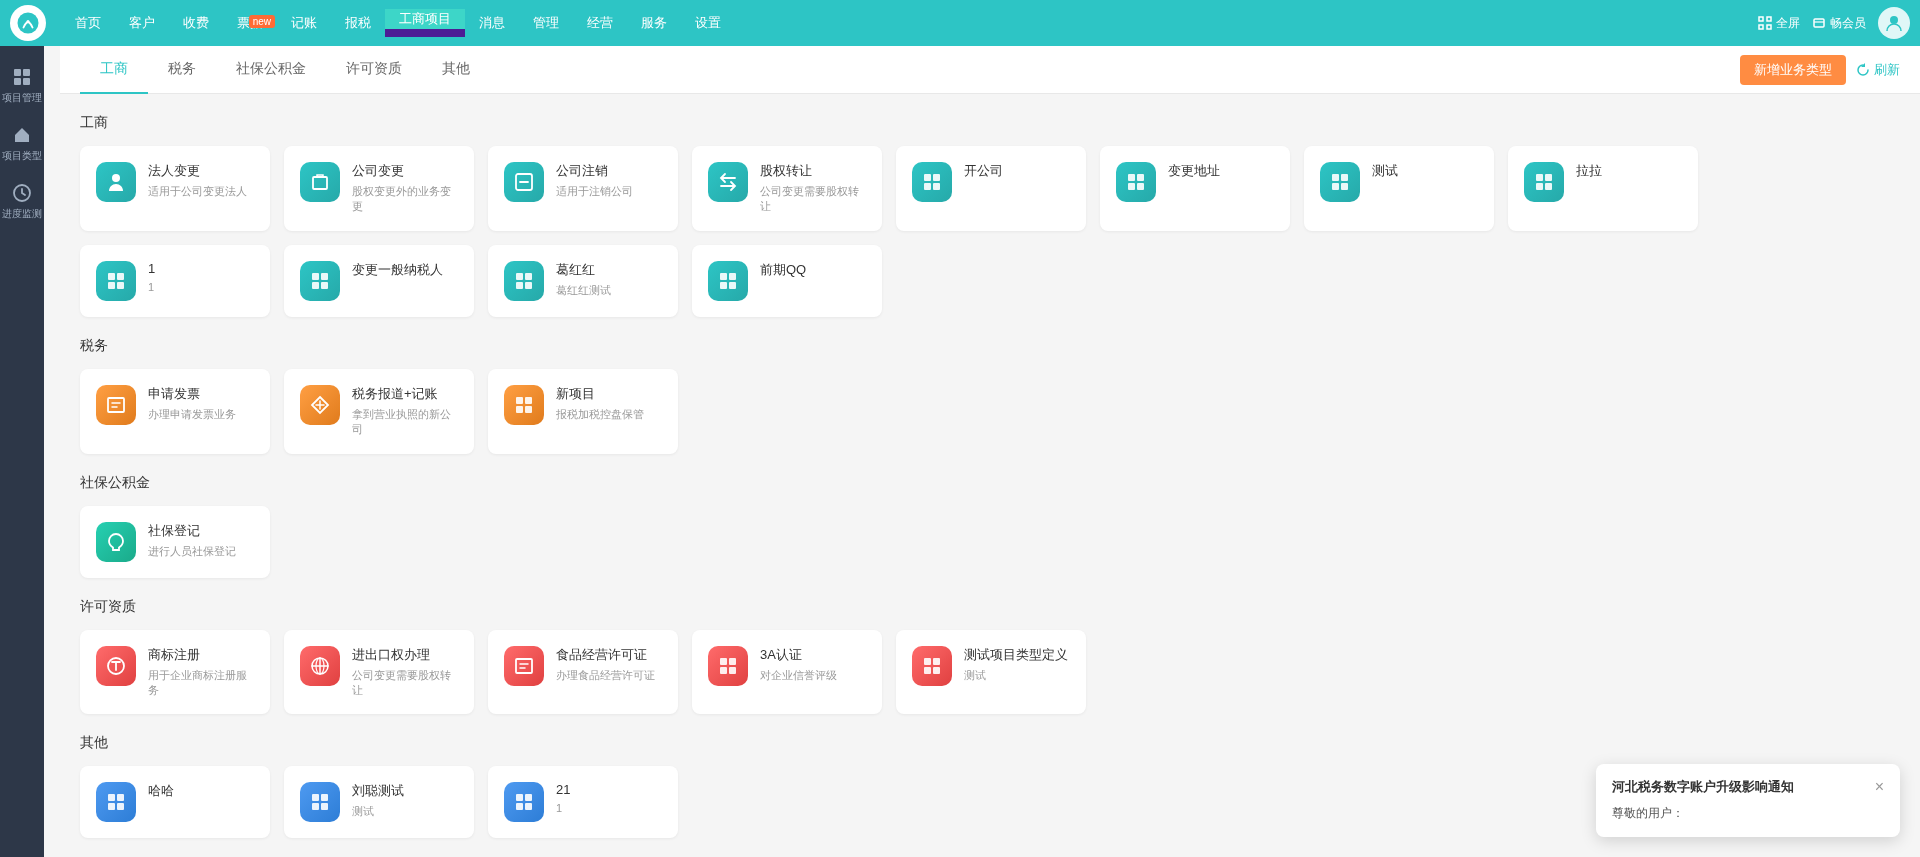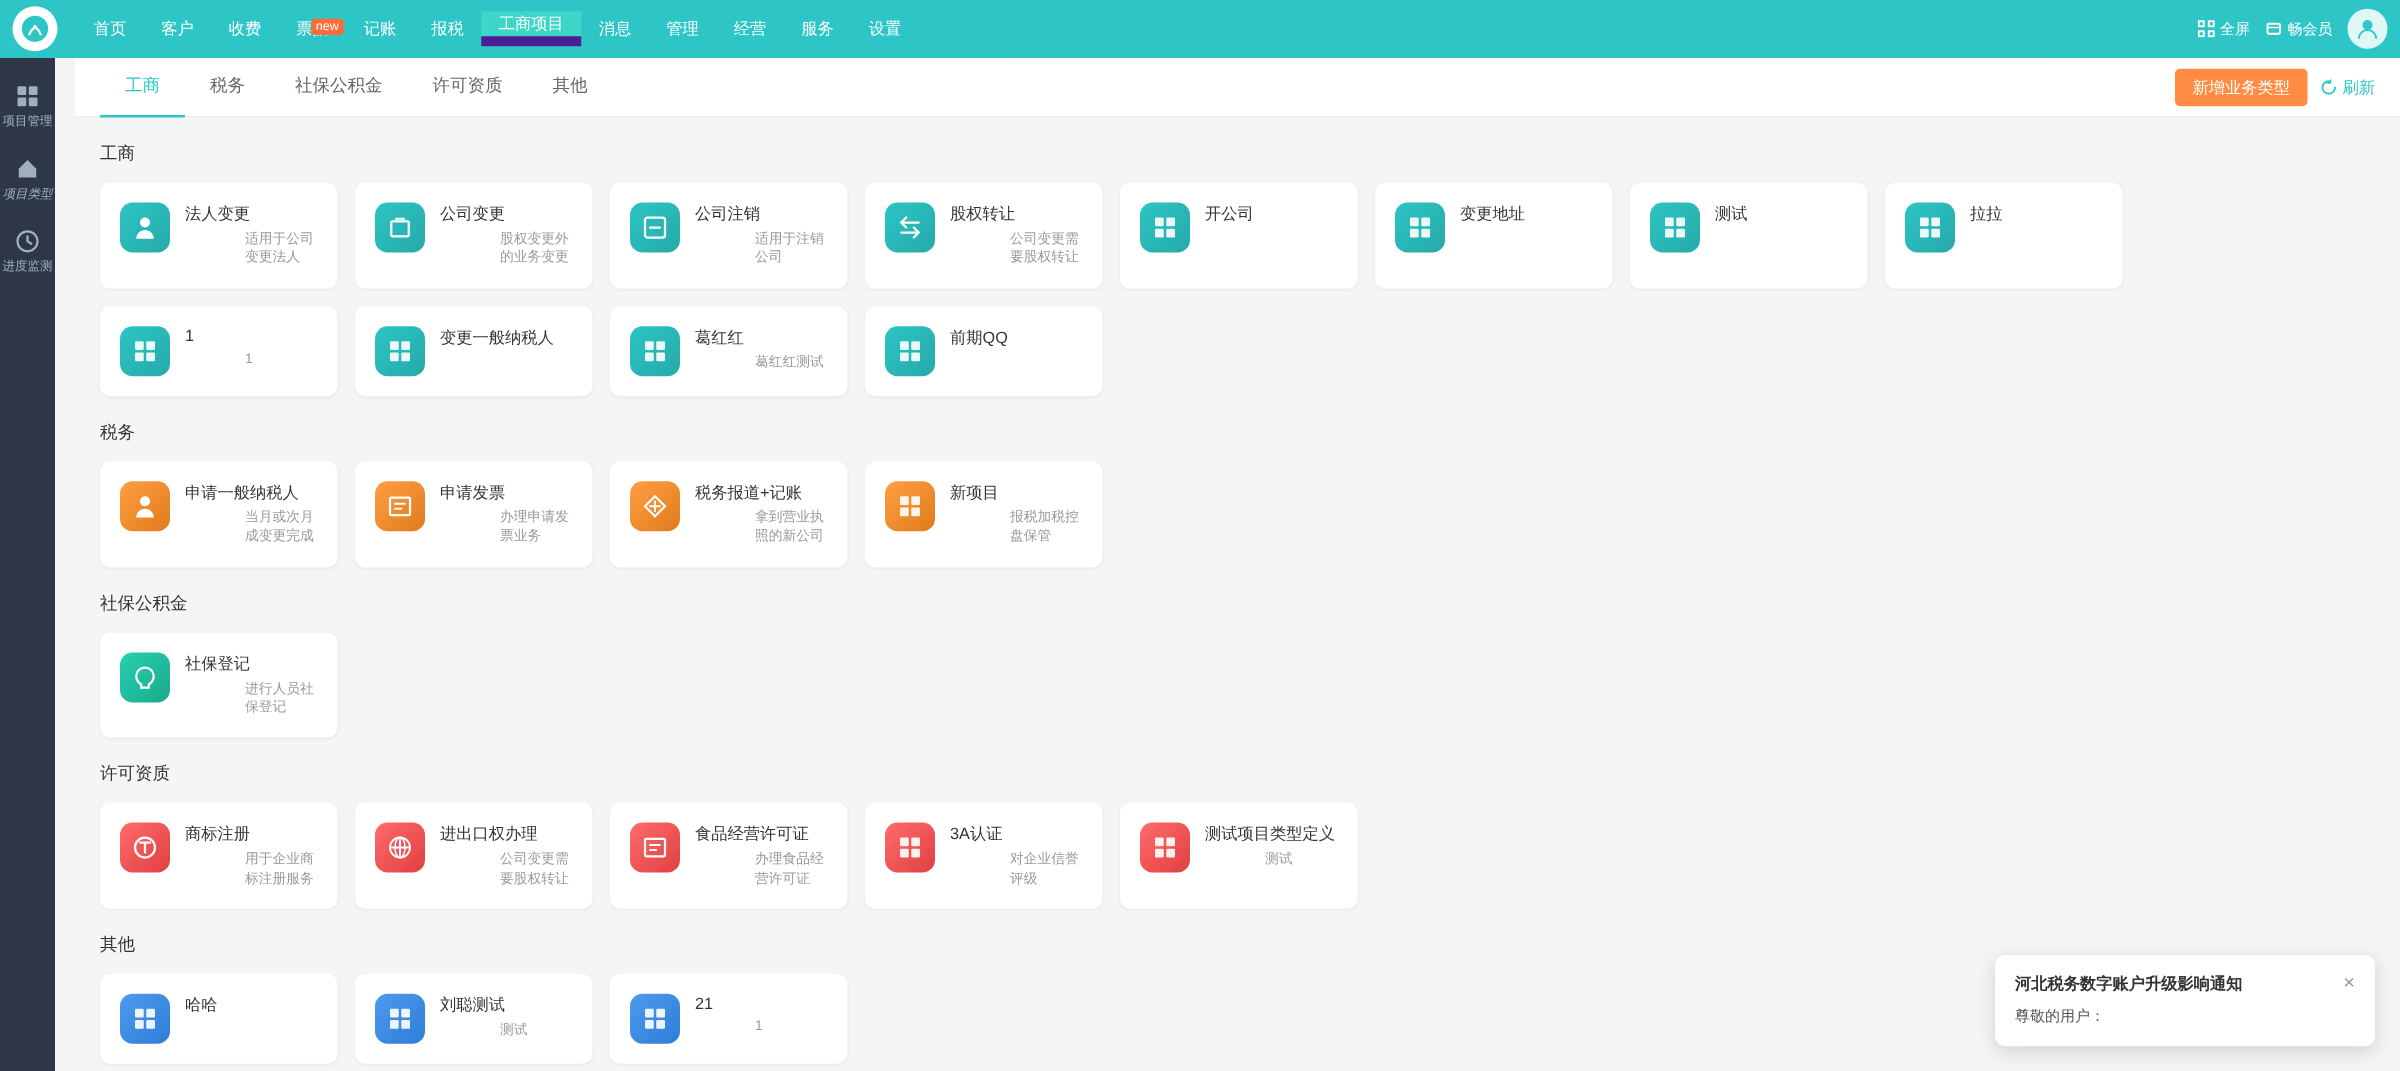--- a/index.html
+++ b/index.html
@@ -314,7 +314,7 @@
     <svg viewBox="0 0 22 22" fill="none">
       <path d="M4 11 L11 4 L18 11 L18 18 L4 18 Z" fill="#a0aec0"></path>
     </svg>
-    <span style="font-size:10px;text-align:right;line-height:1.2;font-style:italic;">项目类型</span>
+    <span style="font-size:10px;text-align:right;line-height:1.2;">项目类型</span>
   </div>
   <div class="sidebar-item">
     <svg viewBox="0 0 22 22" fill="none">

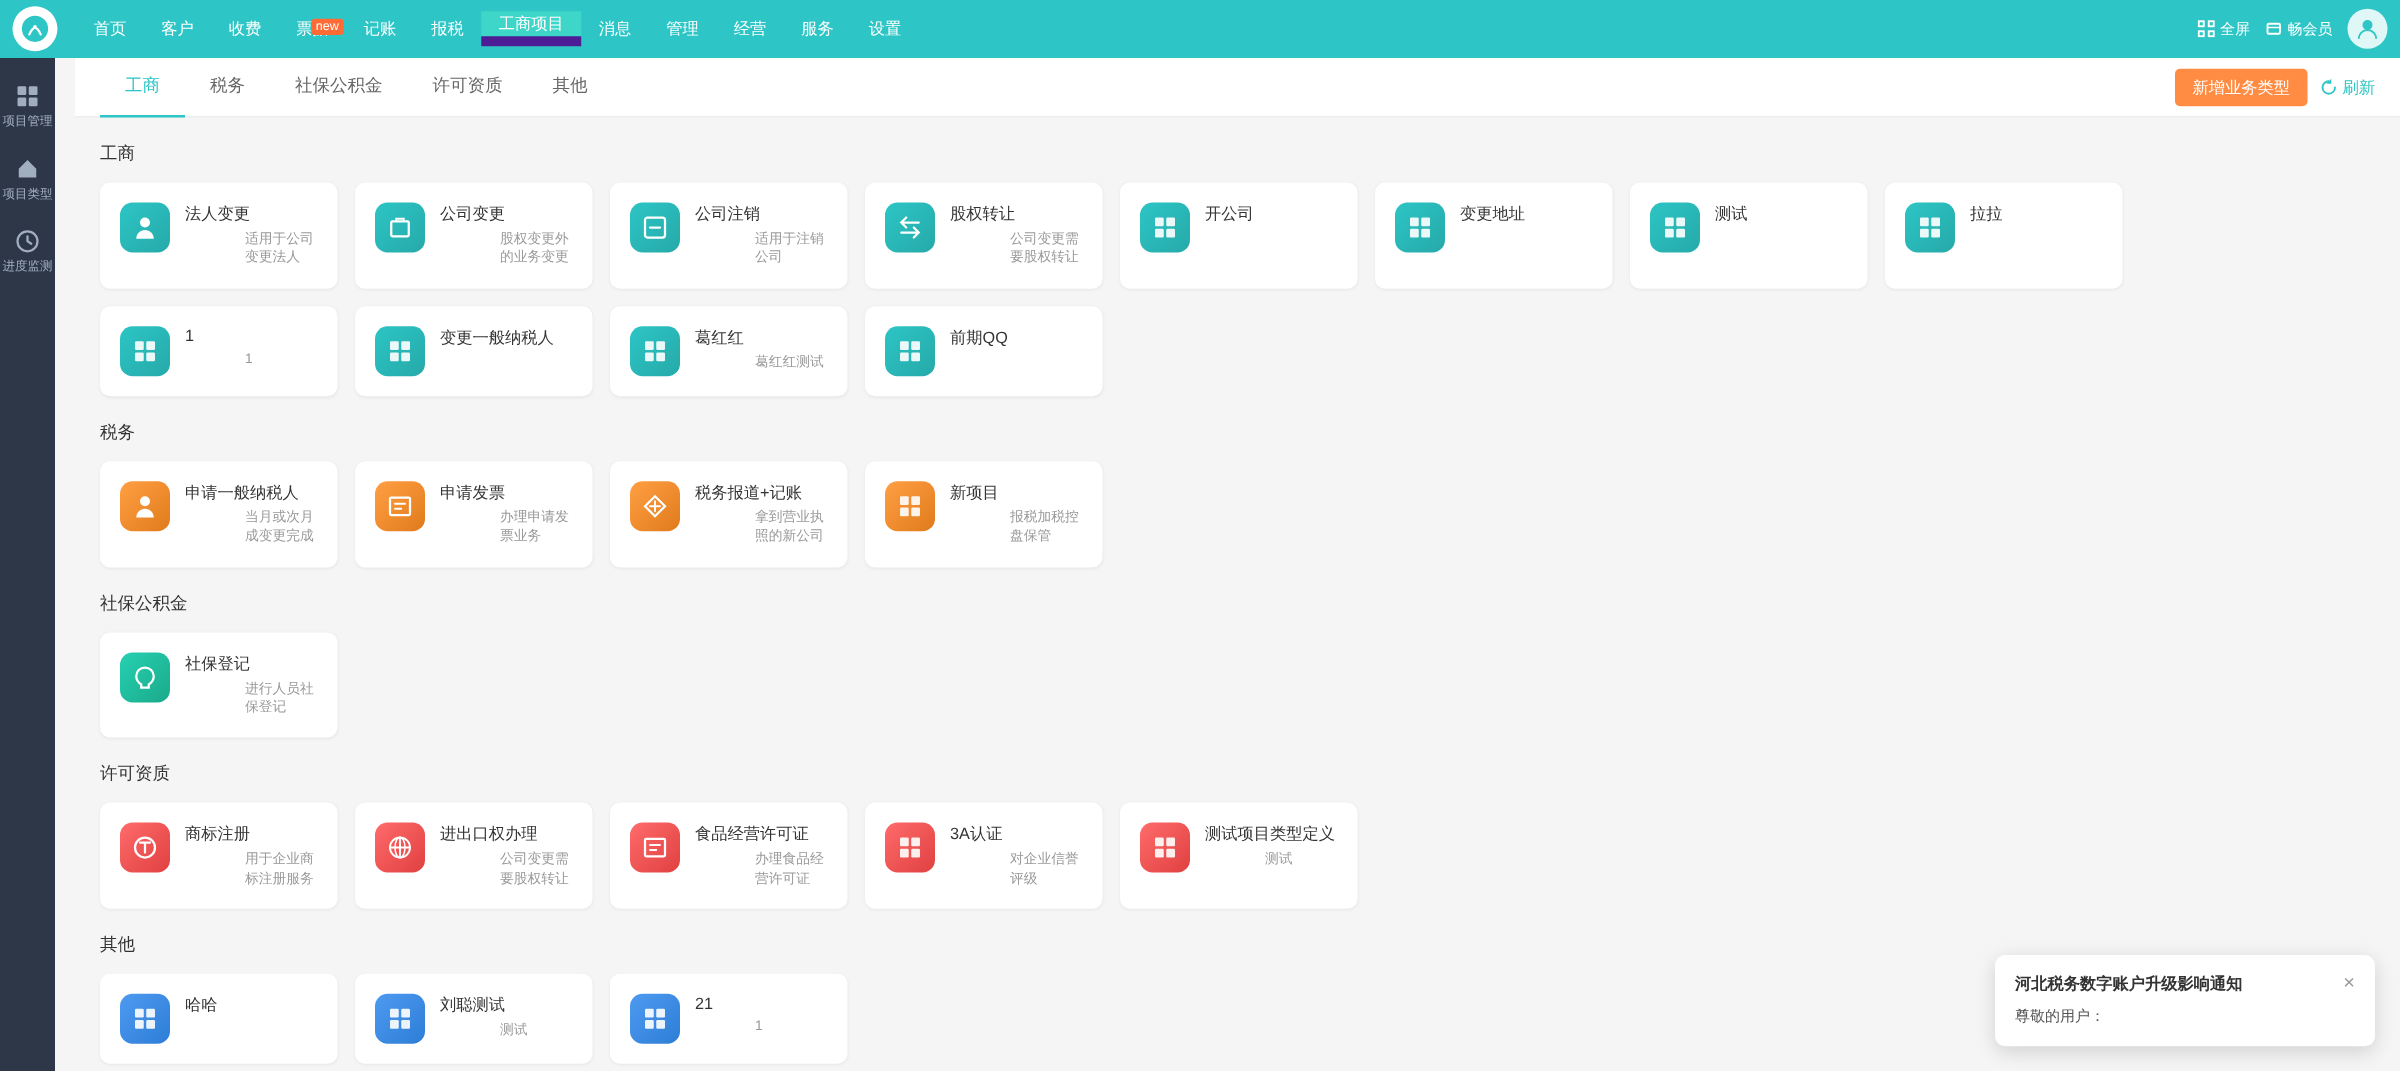--- a/index.html
+++ b/index.html
@@ -191,7 +191,6 @@
       font-size: 11px;
       color: #999;
       line-height: 1.4;
-      margin-left: 48px;
     }
 
     

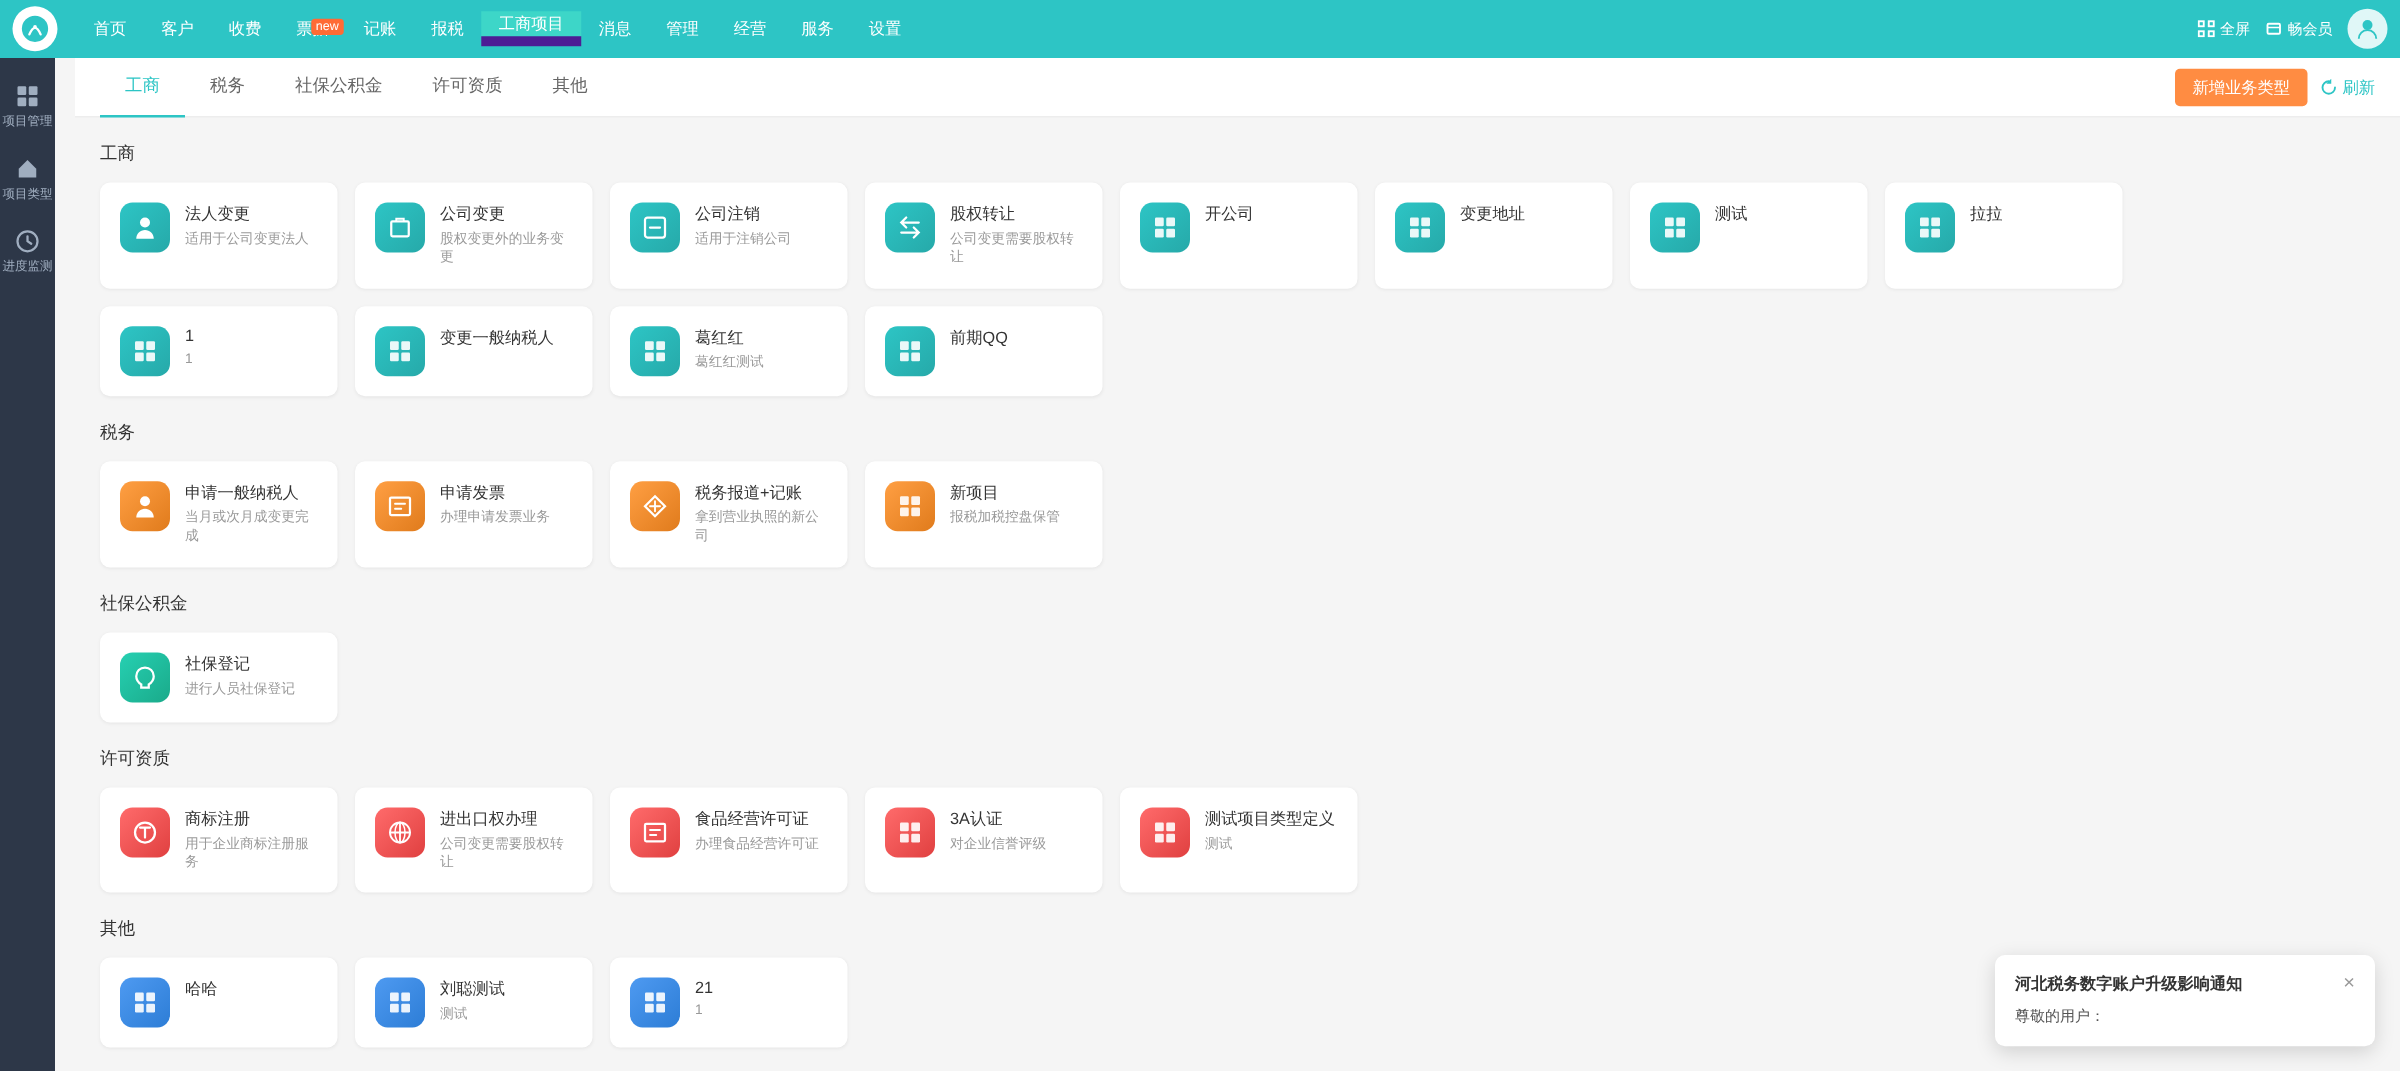--- a/index.html
+++ b/index.html
@@ -531,18 +531,6 @@
       <div class="section-title">税务</div>
       <div class="cards-grid">
 
-        <div class="card">
-          <div class="card-icon icon-orange">
-            <svg viewBox="0 0 22 22">
-                <circle cx="11" cy="7" r="4" fill="#fff"></circle>
-                <path d="M4 20c0-3.866 3.134-7 7-7s7 3.134 7 7" fill="#fff"></path>
-              </svg>
-          </div>
-          <div class="card-info">
-            <div class="card-name">申请一般纳税人</div>
-            <div class="card-desc">当月或次月成变更完成</div>
-          </div>
-        </div>
 
         <div class="card">
           <div class="card-icon icon-orange">

